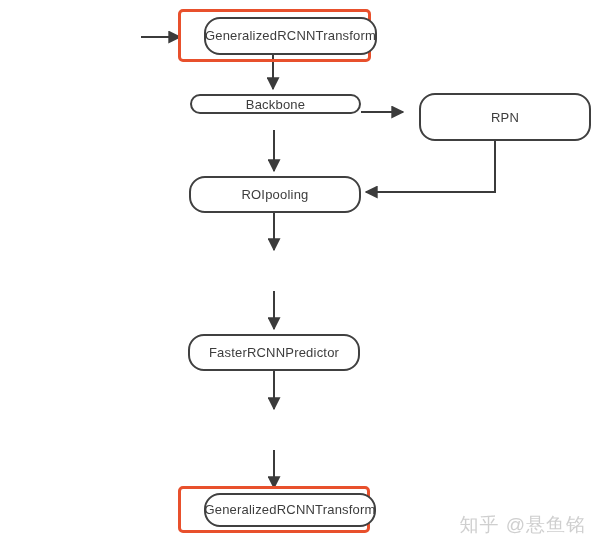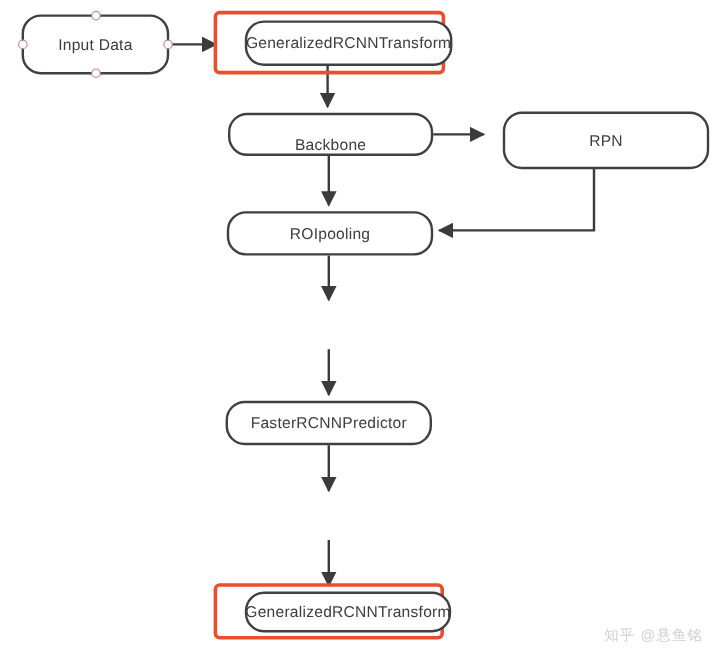--- a/index.html
+++ b/index.html
@@ -73,13 +73,6 @@
     <path d="M274 450 V488" stroke="#3b3b3b" stroke-width="2" fill="none" marker-end="url(#arrow)"></path>
   </svg>
 
-  <div class="node" style="left:18px;top:12px;width:123px;height:50px;">
-    <span class="node-label">Input Data</span>
-    <span class="handle handle-top"></span>
-    <span class="handle handle-left"></span>
-    <span class="handle handle-right"></span>
-    <span class="handle handle-bottom"></span>
-  </div>
 
   <div class="highlight-frame" style="left:178px;top:9px;width:193px;height:53px;">
     <div class="node" style="width:173px;height:38px;">

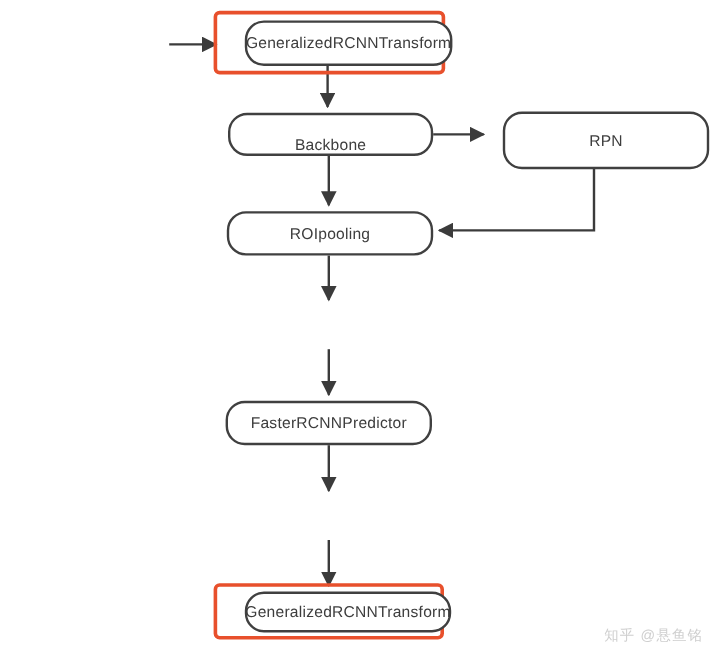--- a/index.html
+++ b/index.html
@@ -80,7 +80,7 @@
     </div>
   </div>
 
-  <div class="node" style="left:190px;top:94px;width:171px;height:36px;align-items:flex-end;">
+  <div class="node" style="left:190px;top:94px;width:171px;height:20px;align-items:flex-end;">
     <span class="node-label">Backbone</span>
   </div>
 

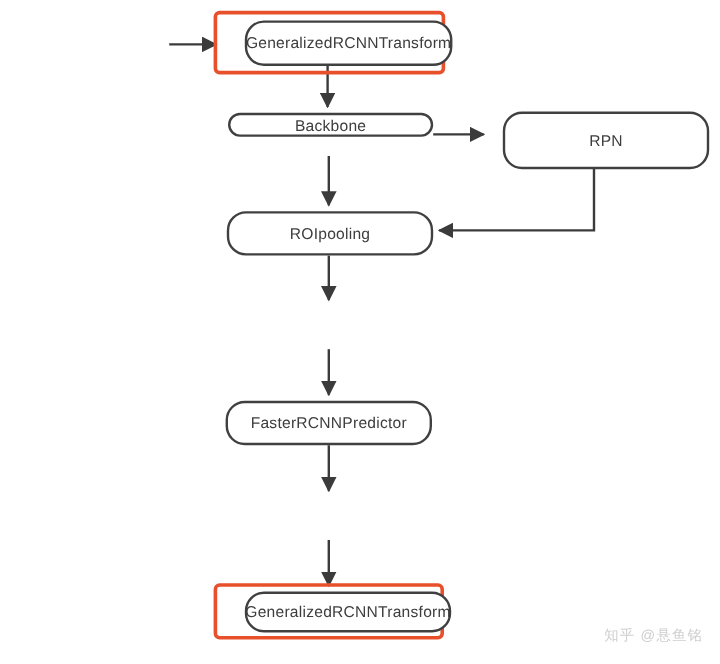--- a/index.html
+++ b/index.html
@@ -47,7 +47,7 @@
   .handle-right{top:50%;right:-5px;margin-top:-4px;}
   .watermark{
     position:absolute;right:14px;bottom:15px;
-    font-size:12px;color:var(--watermark);
+    font-size:19px;color:var(--watermark);
     letter-spacing:1px;white-space:nowrap;z-index:1;
   }
 </style>

